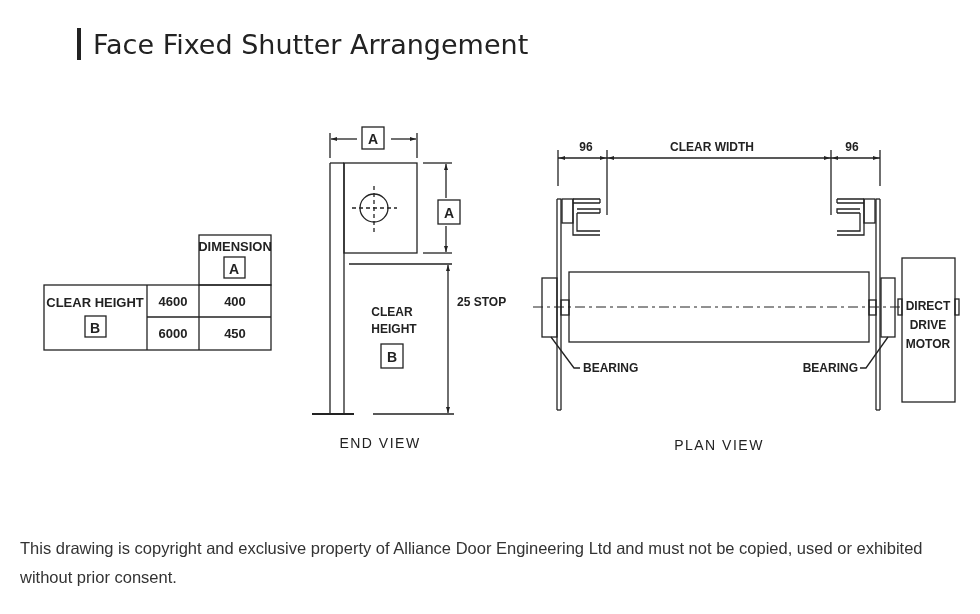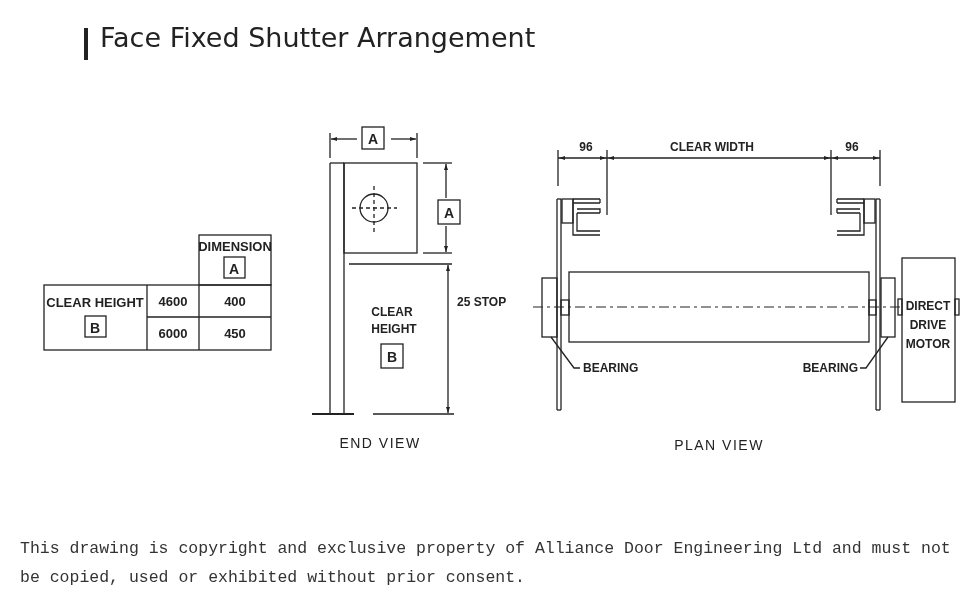--- a/index.html
+++ b/index.html
@@ -4,7 +4,7 @@
   <style>
     html, body { margin: 0; padding: 0; background: #ffffff; }
     body { width: 980px; height: 614px; position: relative; overflow: hidden; font-family: "DejaVu Sans", sans-serif; color: #222; }
-    .title-wrap { position: absolute; left: 36px; top: 22px; display: flex; align-items: flex-start; padding-left: 48px; }
+    .title-wrap { position: absolute; left: 29px; top: 22px; display: flex; align-items: flex-end; padding-left: 48px; }
     .title-bar { width: 4px; height: 32px; background: #222; margin-right: 12px; margin-top: 6px; }
     .title { font-family: "DejaVu Sans", sans-serif; font-size: 27px; font-weight: 400; color: #222; letter-spacing: 0px; }
     .drawing { position: absolute; left: 0; top: 0; }

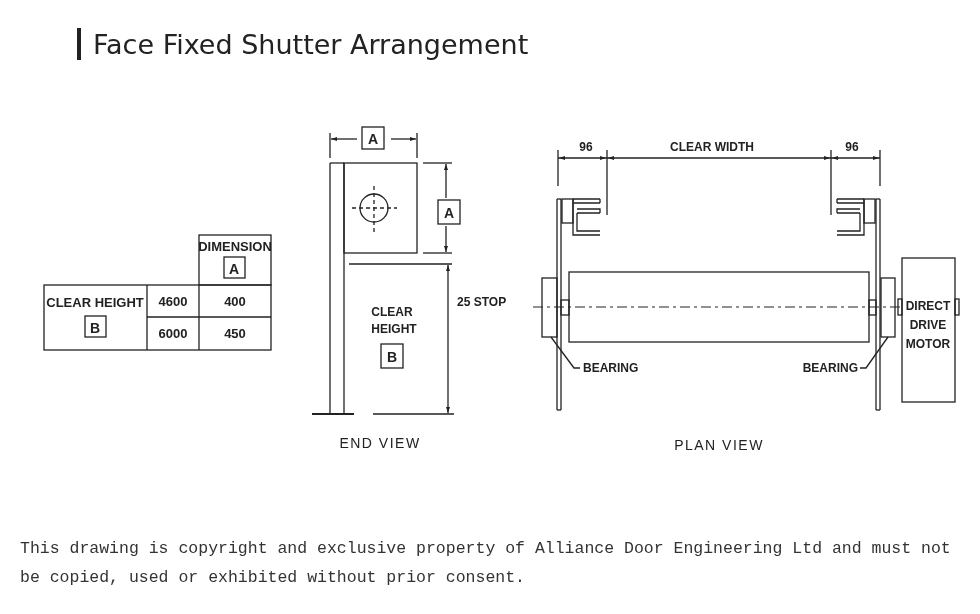--- a/index.html
+++ b/index.html
@@ -9,7 +9,7 @@
     .title { font-family: "DejaVu Sans", sans-serif; font-size: 27px; font-weight: 400; color: #222; letter-spacing: 0px; }
     .drawing { position: absolute; left: 0; top: 0; }
     .cad { font-family: "Liberation Sans", sans-serif; font-weight: 700; fill: #222; }
-    .footer { position: absolute; left: 20px; top: 534px; width: 940px; font-family: Liberation Mono, monospace; font-size: 16.5px; line-height: 29px; color: #333; }
+    .footer { position: absolute; left: 20px; top: 534px; width: 940px; font-family: Liberation Sans, sans-serif; font-size: 16.5px; line-height: 29px; color: #333; }
   </style>
 </head>
 <body>

